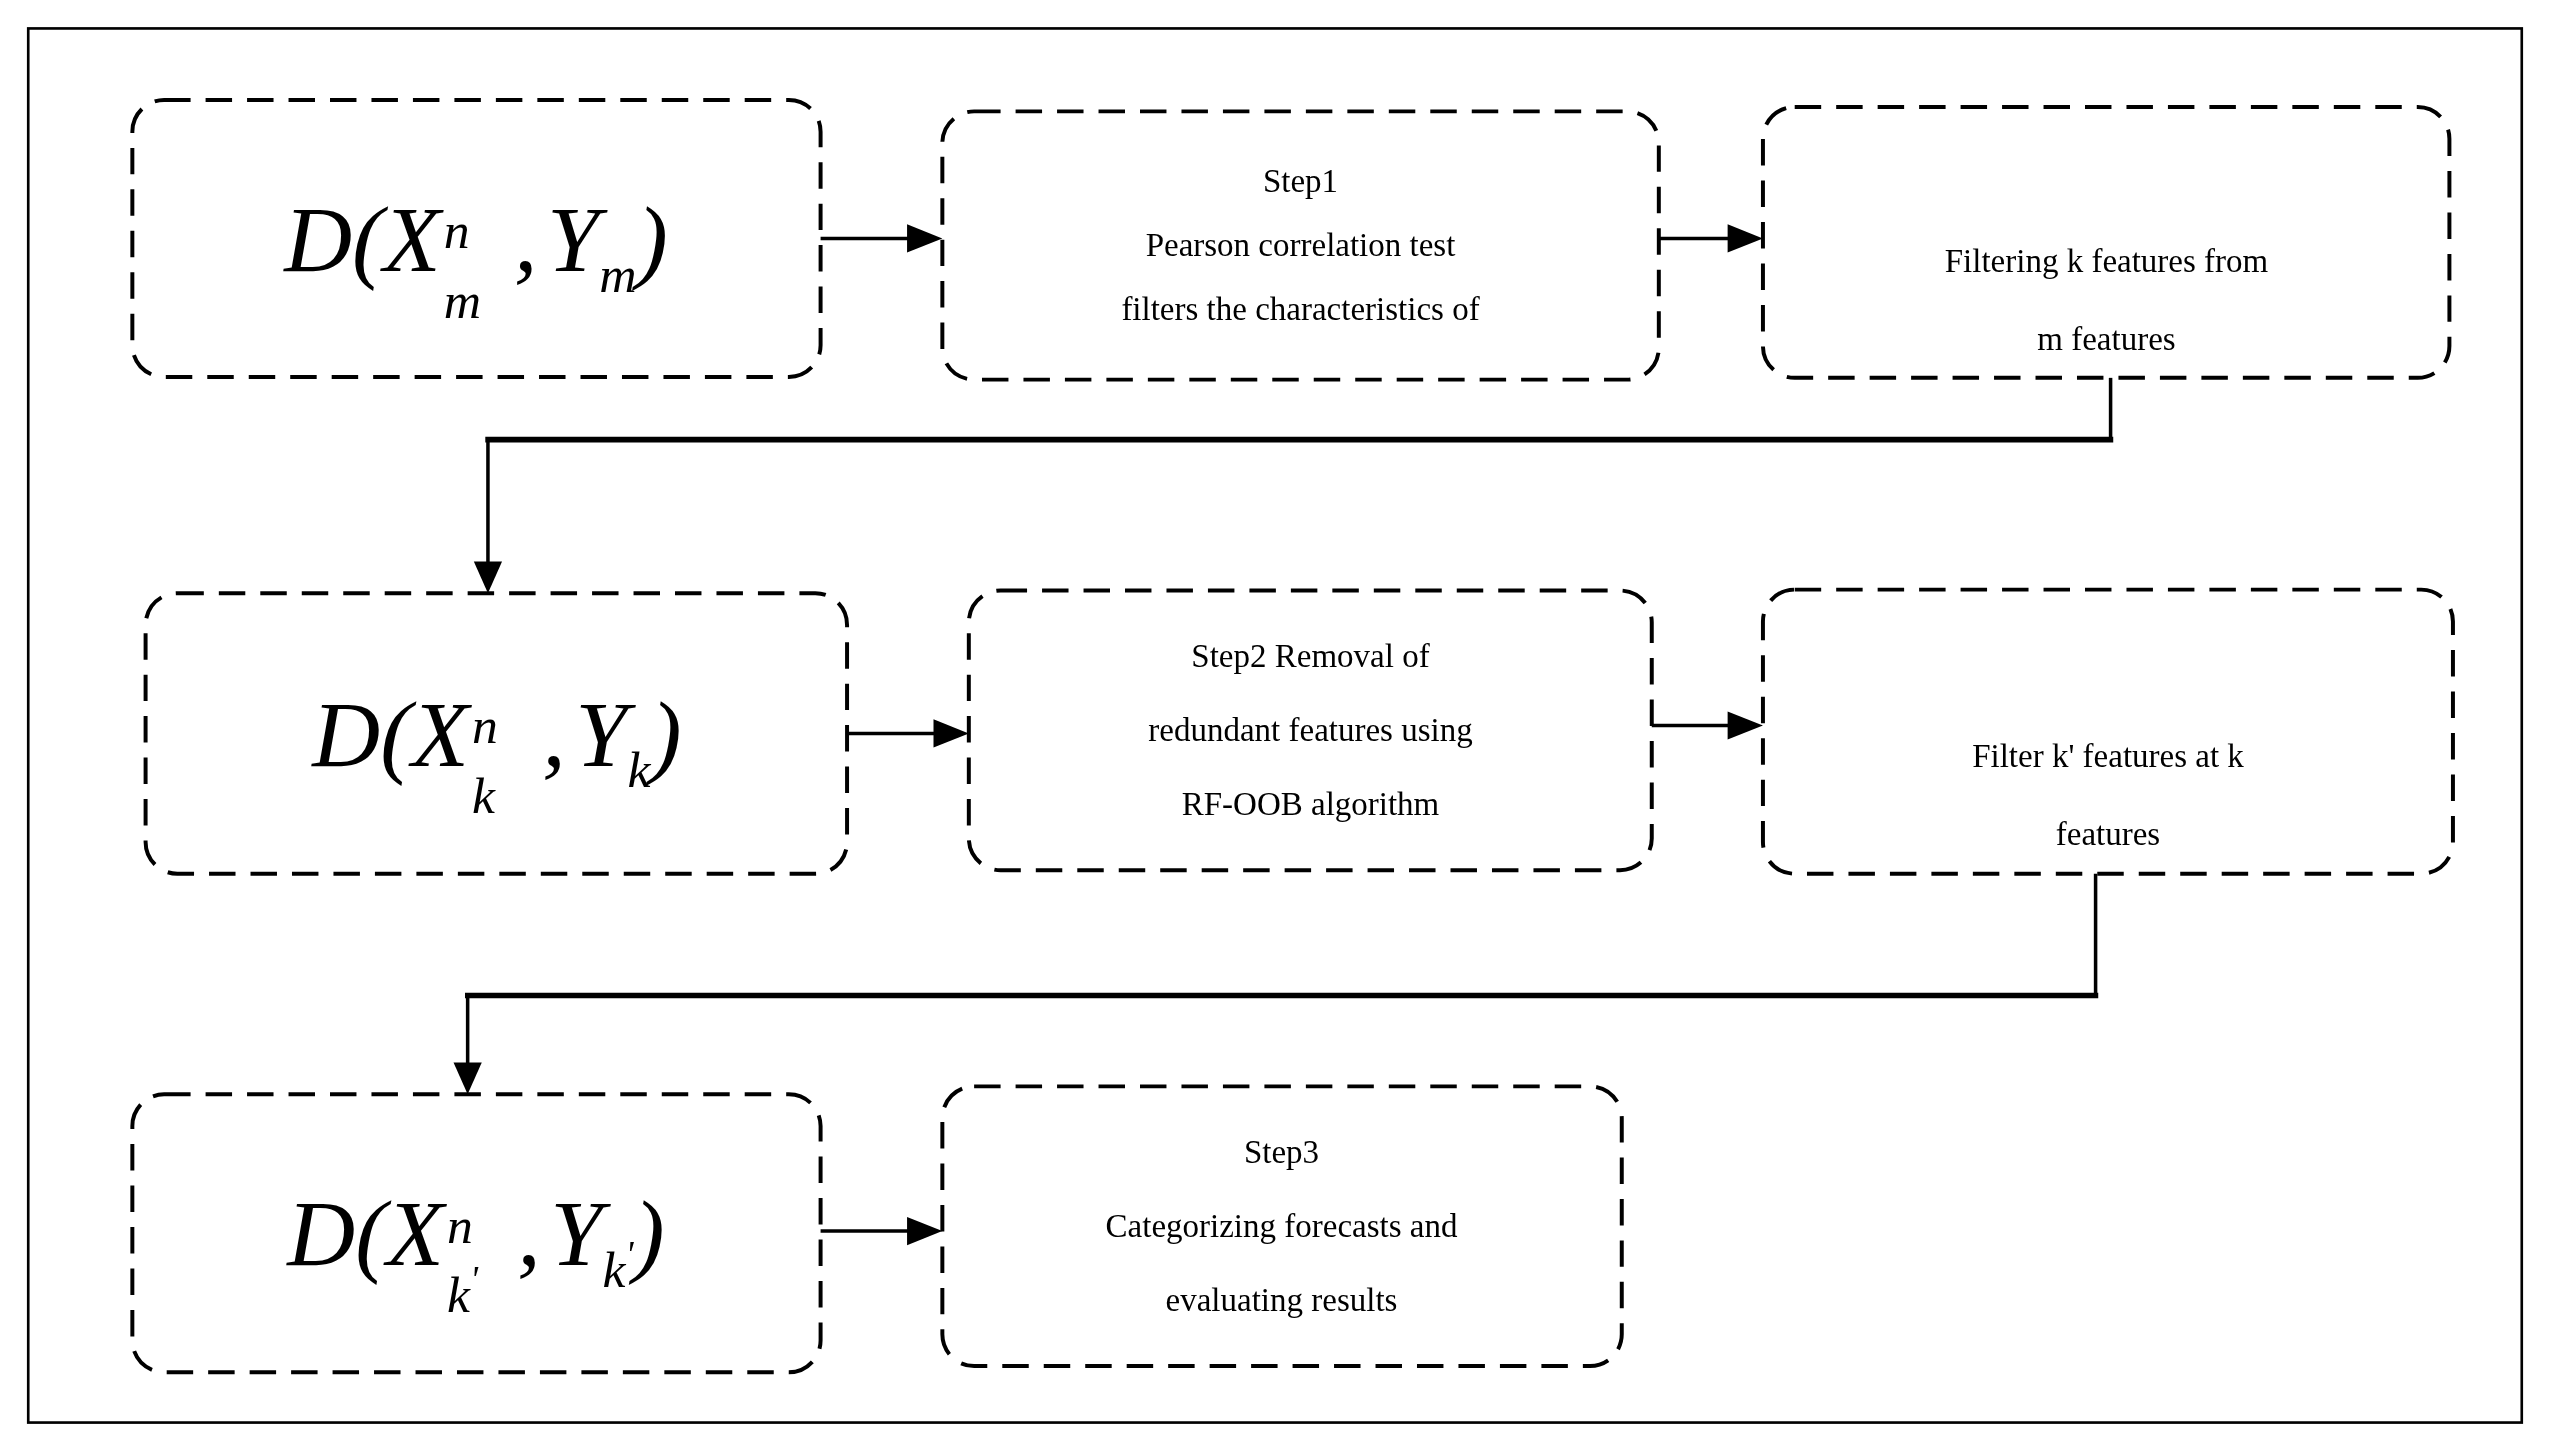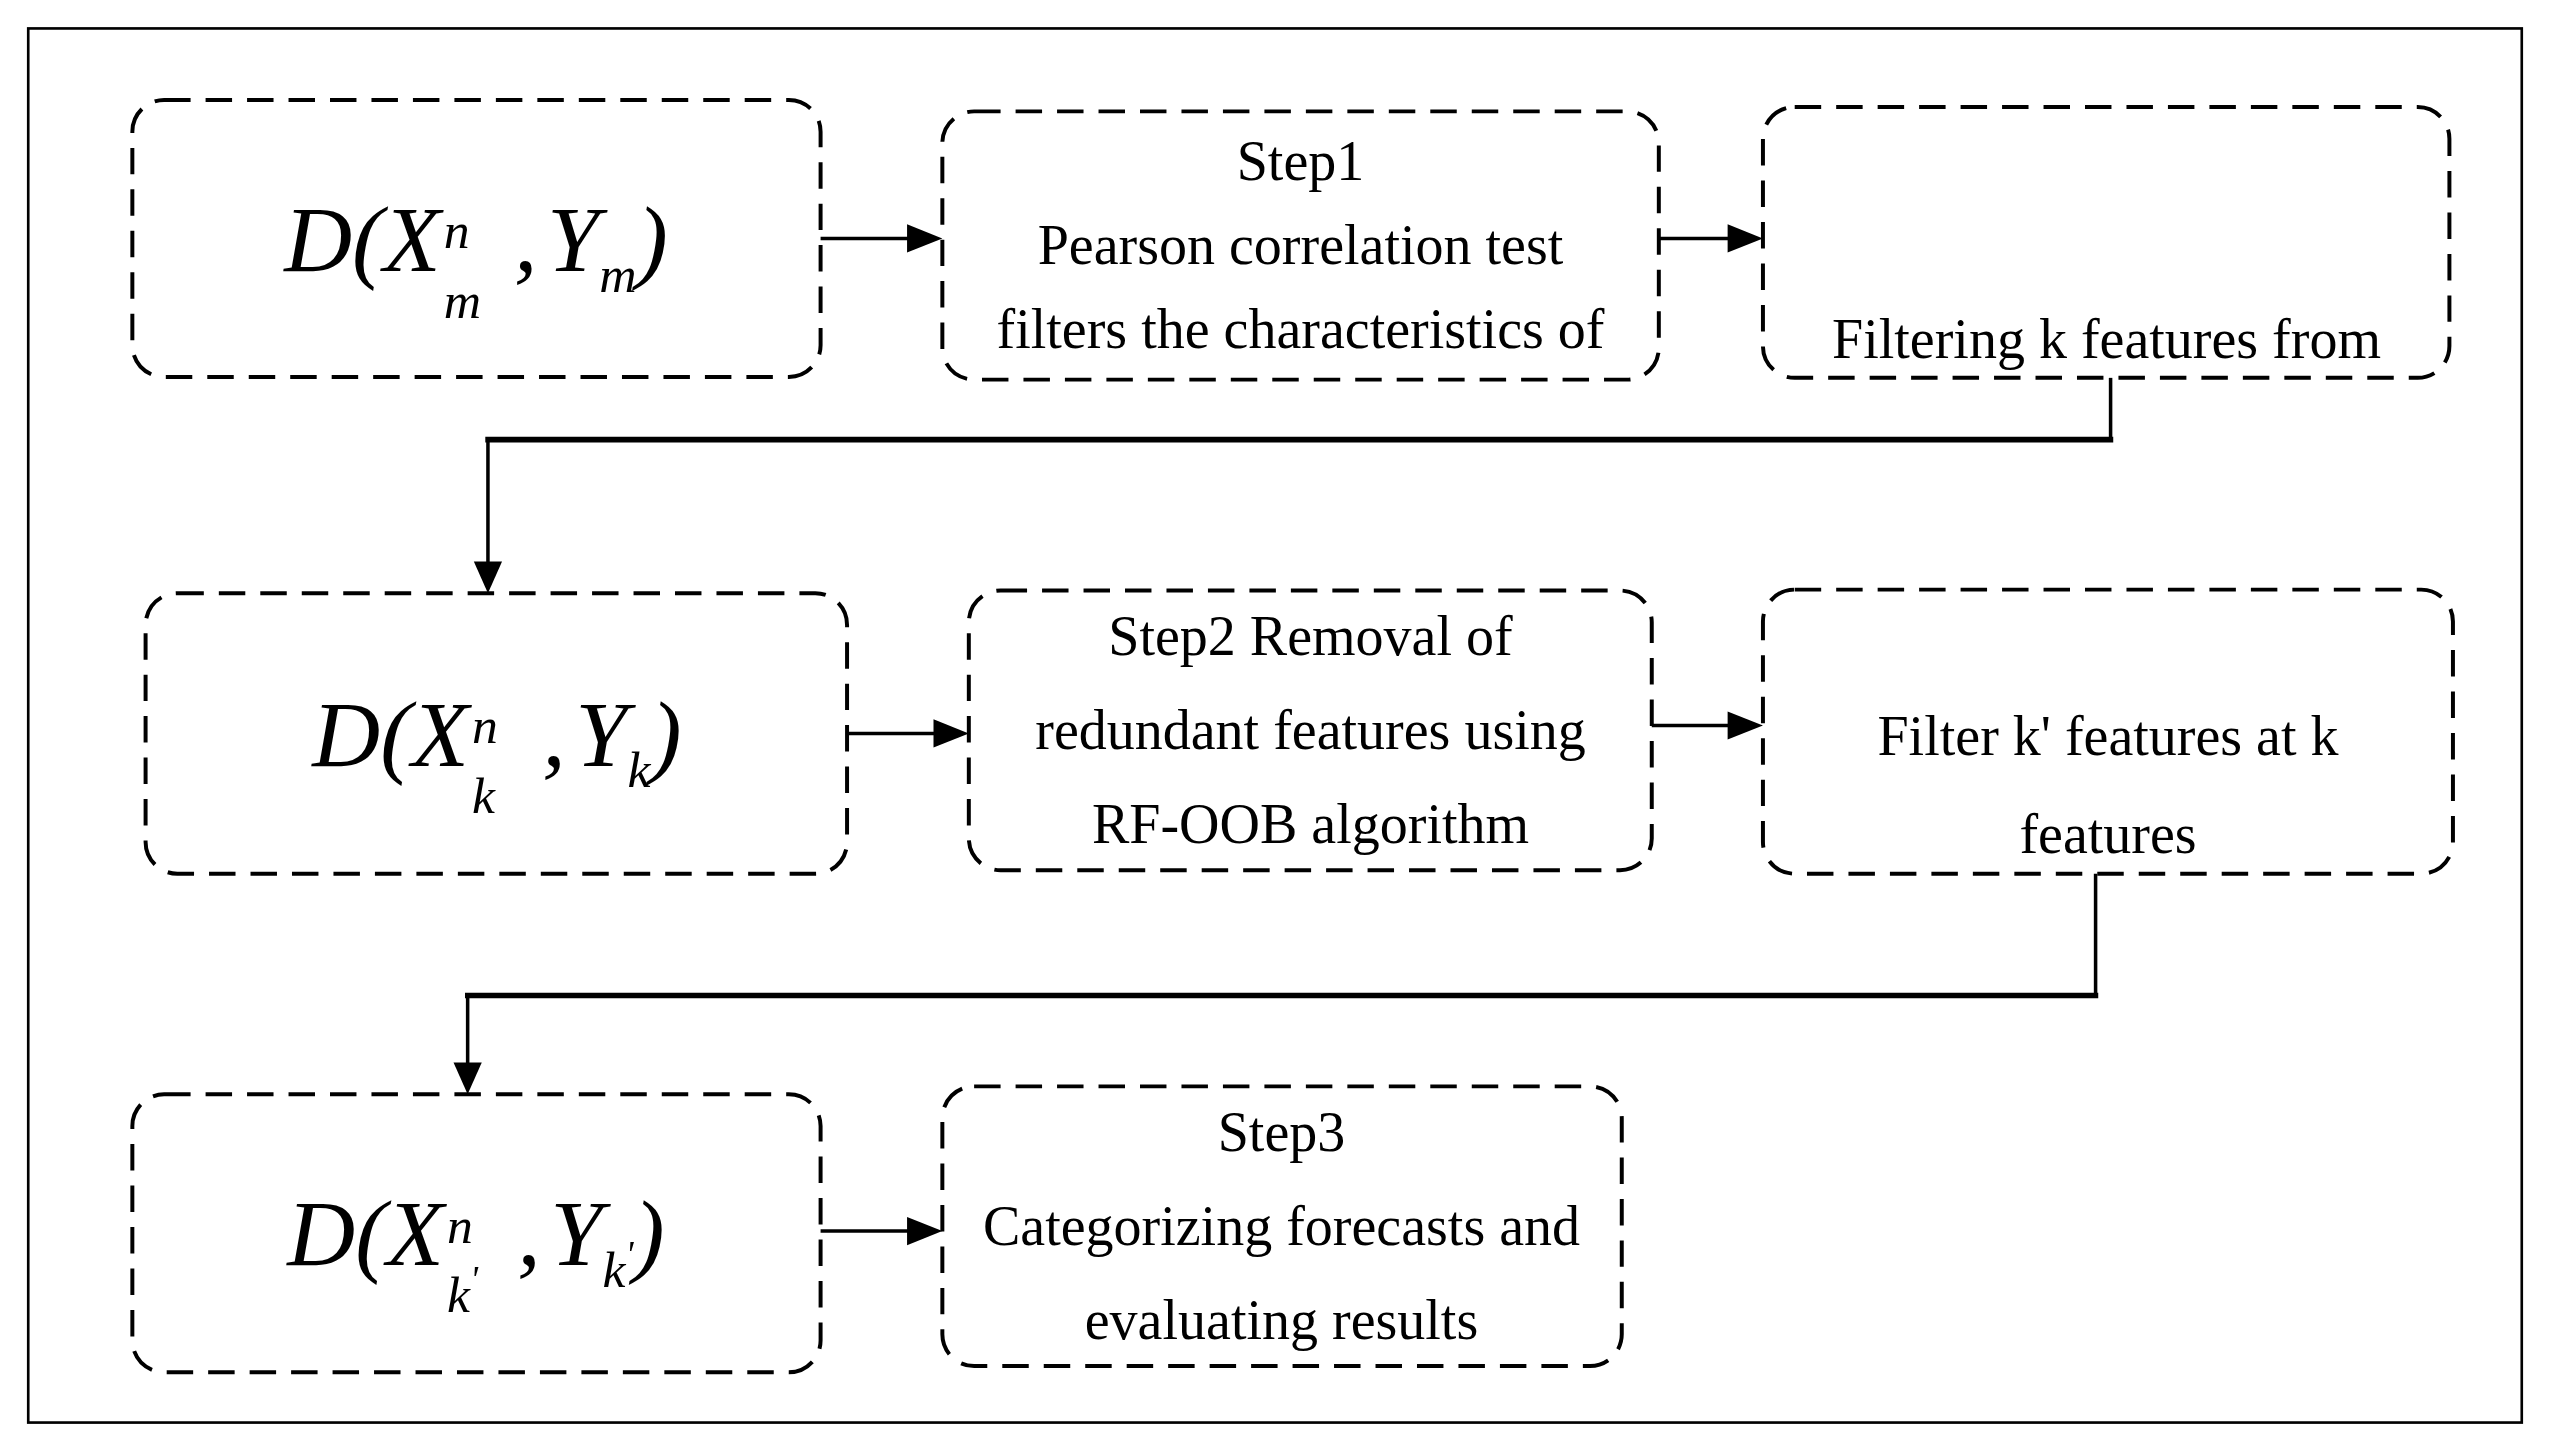--- a/index.html
+++ b/index.html
@@ -24,7 +24,7 @@
     text-align:center;
   }
   .box.top-align{justify-content:flex-end;padding-top:23px;}
-  .text-box{font-size:56px;gap:20px;}
+  .text-box{font-size:33px;}
   .text-box .tline{white-space:nowrap;}
   .lh73 .tline{line-height:64px;}
   .lh84 .tline{line-height:74px;}

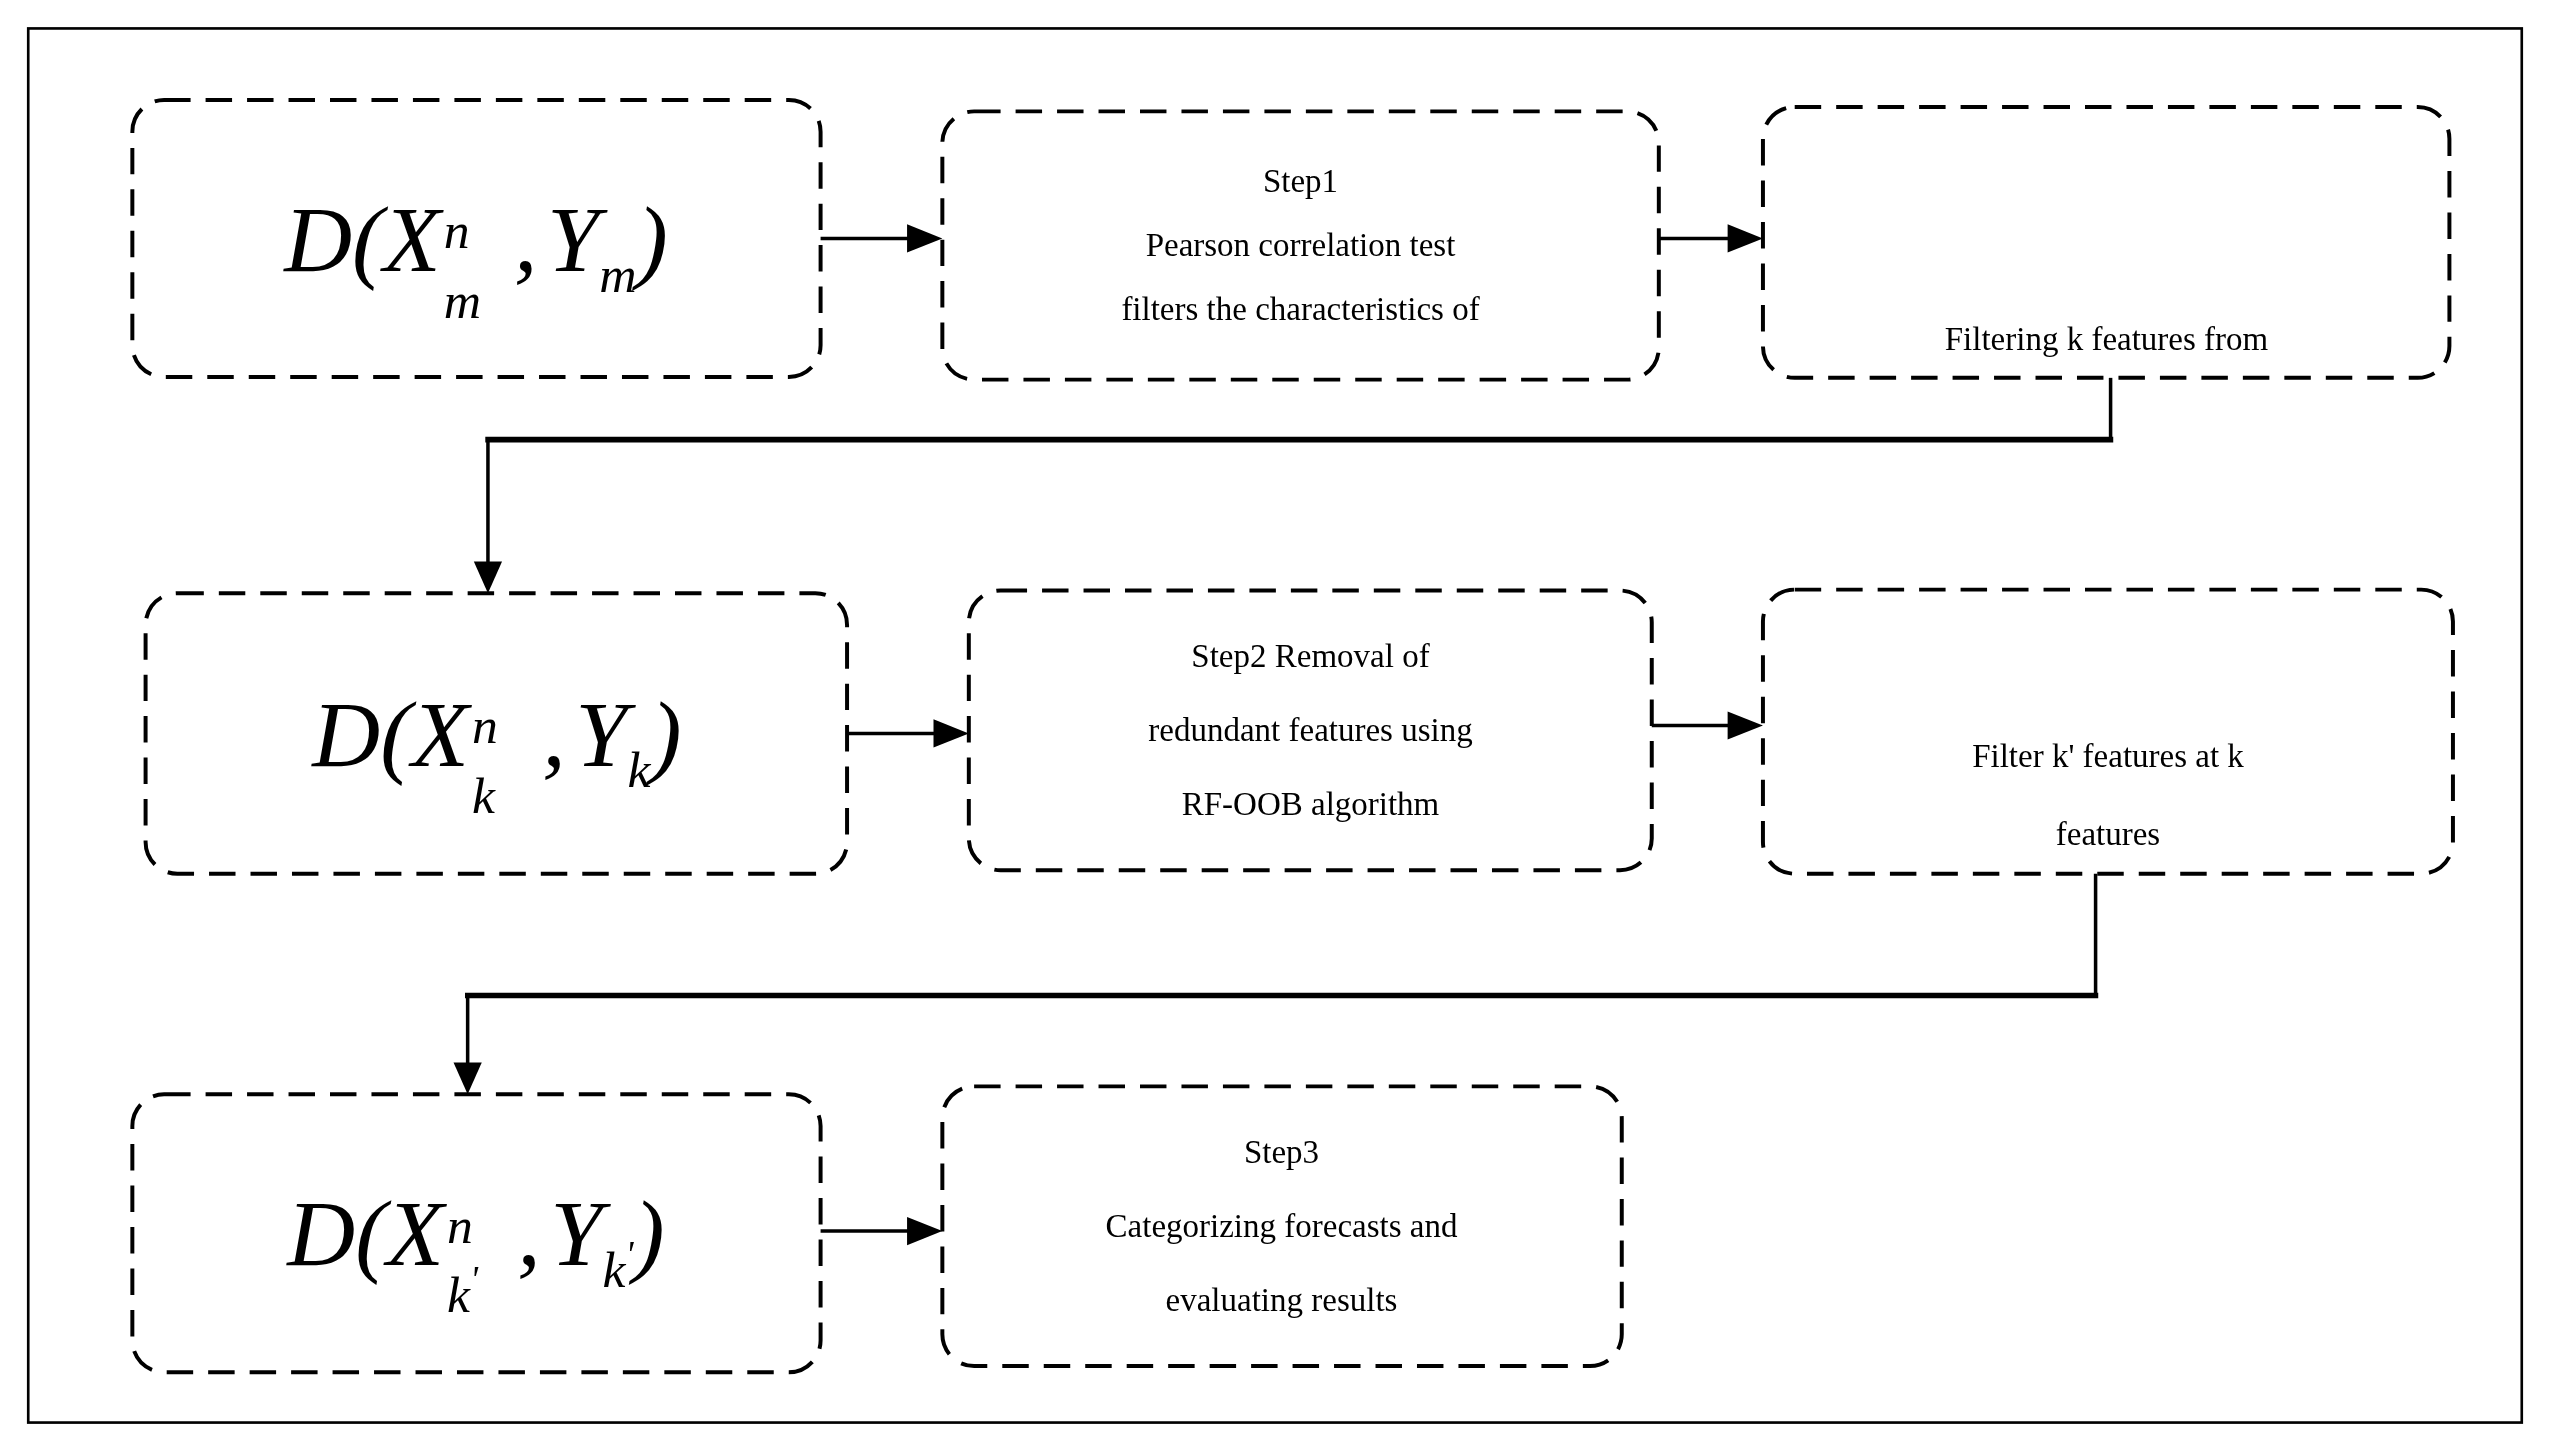--- a/index.html
+++ b/index.html
@@ -105,6 +105,7 @@
 
   <div class="box text-box lh88 top-align" style="left:1763px;top:107px;width:687px;height:271px">
     <div class="tline">Filtering k features from</div>
+    <div class="tline">m features</div>
   </div>
 
   <div class="box" style="left:146px;top:593px;width:702px;height:281px">

